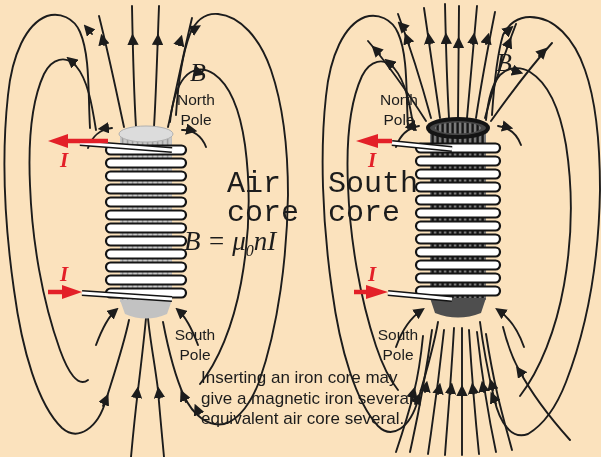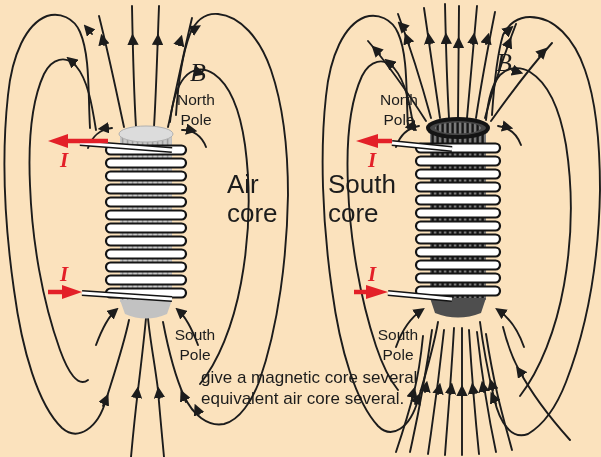--- a/index.html
+++ b/index.html
@@ -10,7 +10,7 @@
   .pole{font-size:15.5px;line-height:20px;width:58px;text-align:center;}
   .pole span{display:block;}
   .blabel{font-family:"Liberation Serif",serif;font-style:italic;font-size:26px;}
-  .corelabel{font-size:26px;line-height:29px;}
+  .corelabel{font-size:30px;line-height:29px;font-family:Liberation Mono, monospace;}
   .corelabel span{display:block;}
   .formula{font-family:"Liberation Serif",serif;font-style:italic;font-size:27px;}
   .formula sub{font-size:16px;line-height:0;}

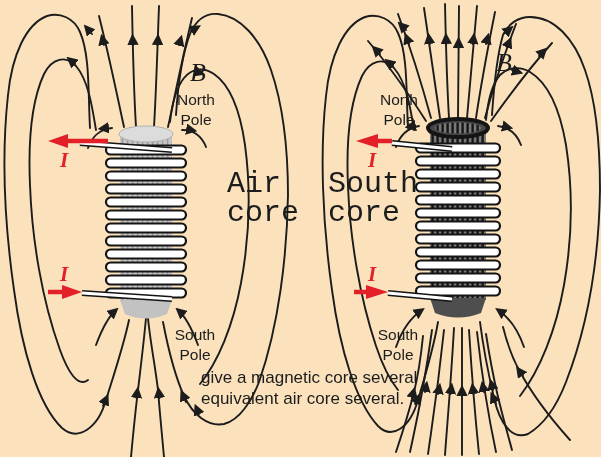--- a/index.html
+++ b/index.html
@@ -225,6 +225,9 @@
   <span>Air</span>
   <span>core</span>
 </div>
+<div class="txt formula" style="left:184px;top:226px">
+  <span>B</span><span> = </span><span>μ</span><sub>0</sub><span>nI</span>
+</div>
 <div class="txt pole" style="left:166px;top:325px">
   <span>South</span>
   <span>Pole</span>

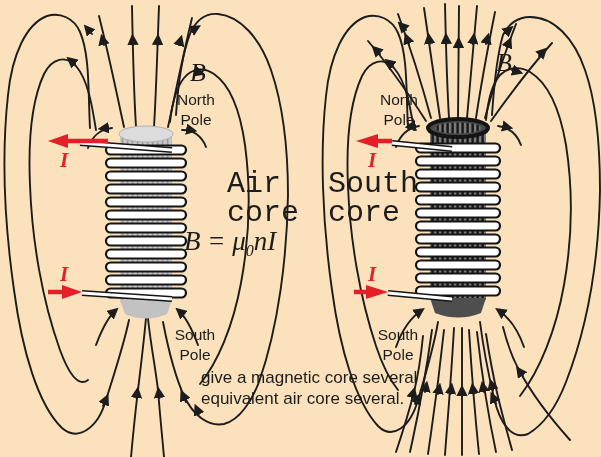--- a/index.html
+++ b/index.html
@@ -252,6 +252,7 @@
 <div class="txt current" style="left:368px;top:262px">I</div>
 
 <div class="txt caption" style="left:201px;top:368px">
+  <span>Inserting an iron core may</span>
   <span>give a magnetic core several</span>
   <span>equivalent air core several.</span>
 </div>

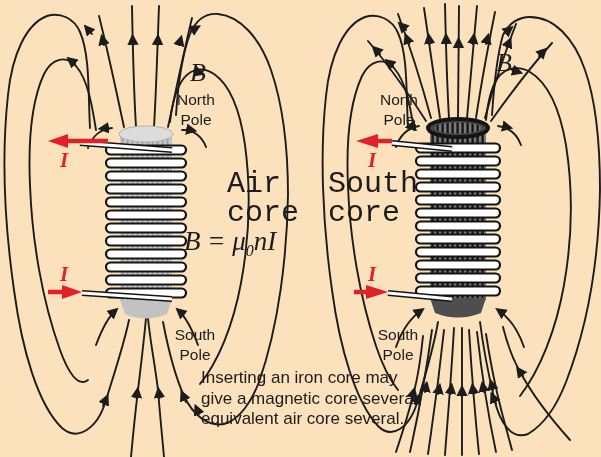--- a/index.html
+++ b/index.html
@@ -253,7 +253,7 @@
 
 <div class="txt caption" style="left:201px;top:368px">
   <span>Inserting an iron core may</span>
-  <span>give a magnetic core several</span>
+  <span>give a magnetic iron several</span>
   <span>equivalent air core several.</span>
 </div>
 

